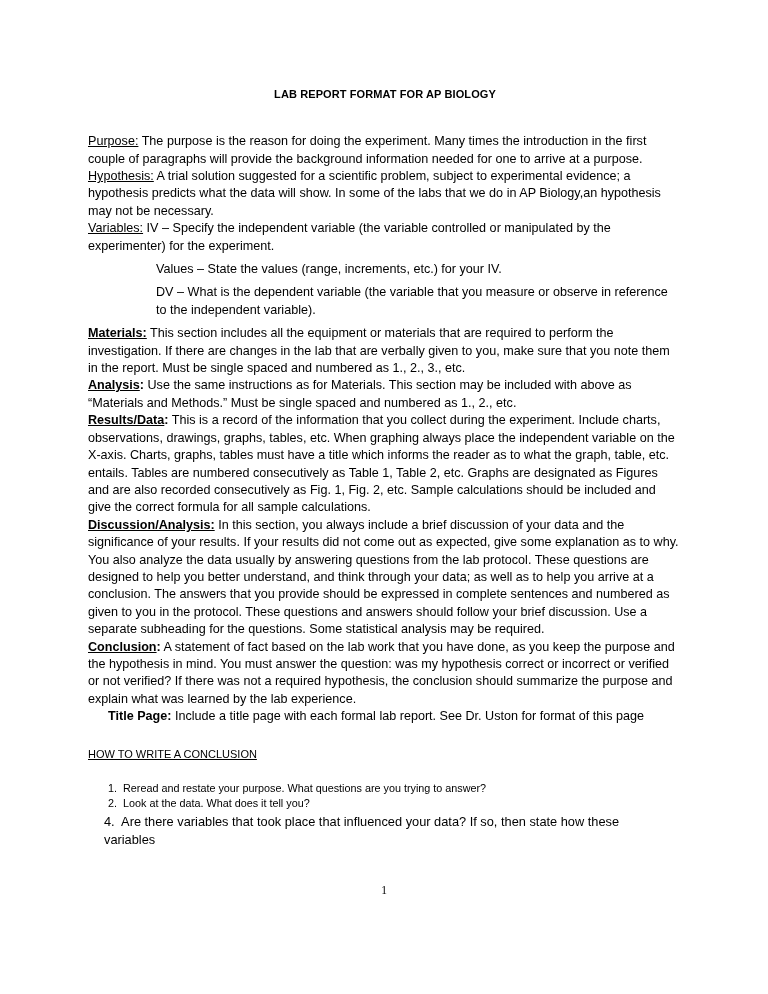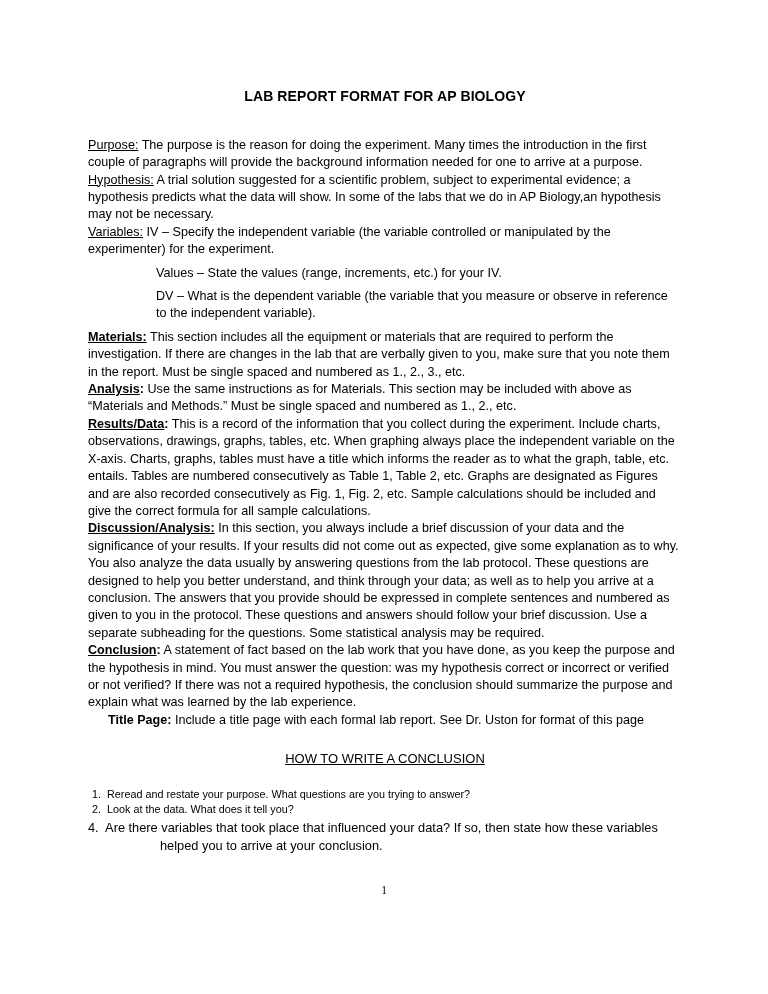--- a/index.html
+++ b/index.html
@@ -30,7 +30,7 @@
   
   .doc-title {
     text-align: center;
-    font-size: 14px;
+    font-size: 11px;
     font-weight: bold;
     letter-spacing: 0.1px;
     margin-top: 88px;

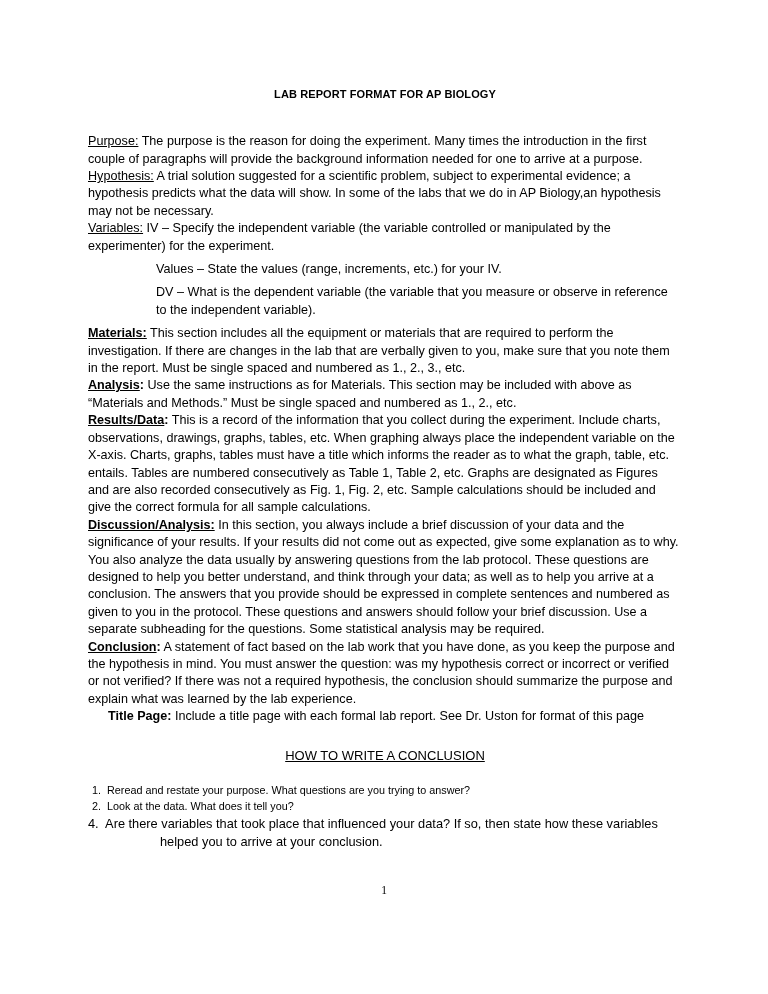--- a/index.html
+++ b/index.html
@@ -74,8 +74,8 @@
 
   
   .subhead {
-    text-align: center;
-    font-size: 13px;
+    text-align: left;
+    font-size: 11px;
     margin-top: 22px;
     line-height: 1.2;
   }

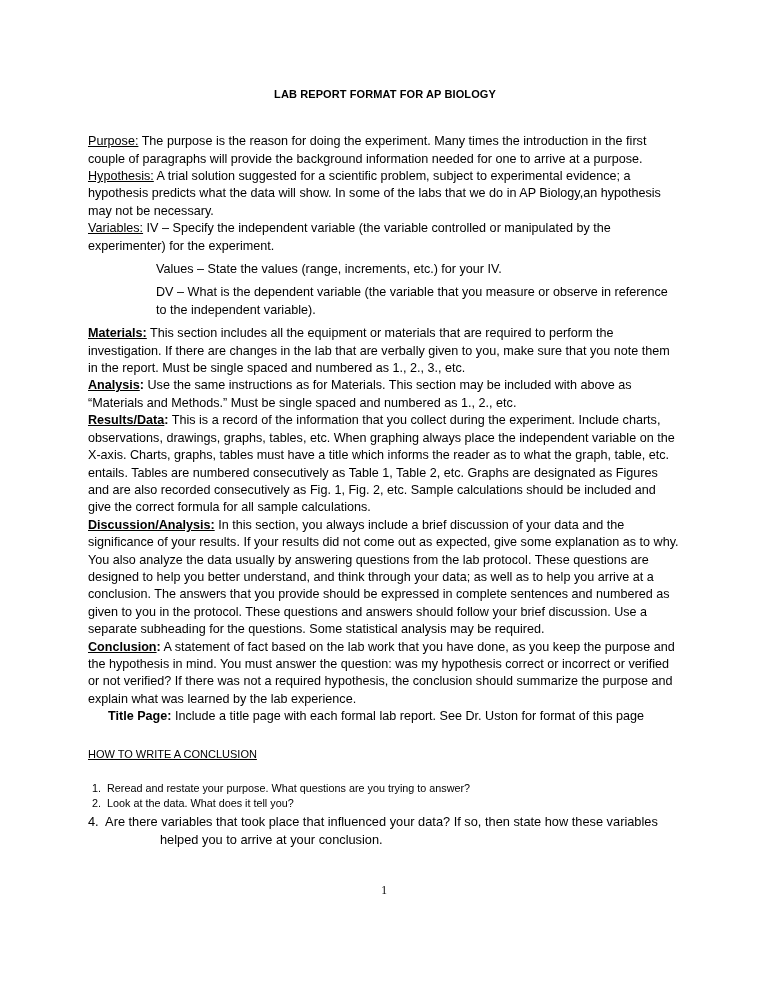--- a/index.html
+++ b/index.html
@@ -85,7 +85,7 @@
 
   
   .numlist {
-    margin: 0;
+    margin: 16px;
     padding: 0;
     list-style: none;
     margin-top: 20px;

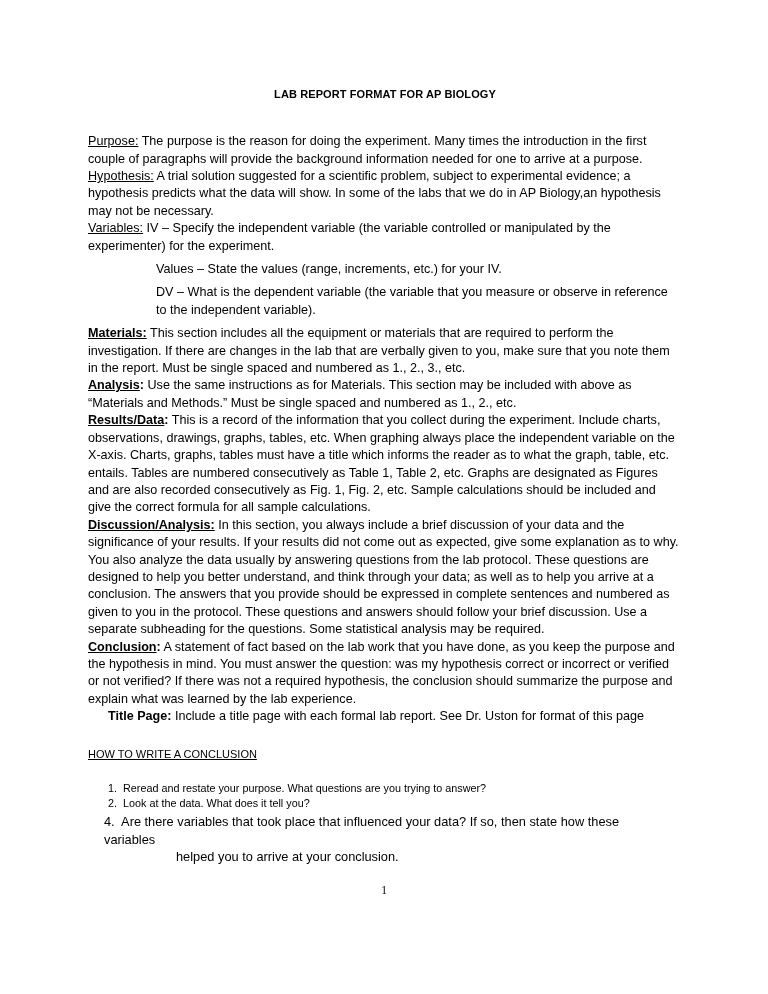--- a/index.html
+++ b/index.html
@@ -163,7 +163,7 @@
     <ul class="numlist">
       <li class="small"><span class="num">1.</span>&nbsp; <span>Reread and restate your purpose.  What questions are you trying to answer?</span></li>
       <li class="small"><span class="num">2.</span>&nbsp; <span>Look at the data.  What does it tell you?</span></li>
-      <li class="big"><span class="num">4.</span>&nbsp; <span>Are there variables that took place that influenced your data?  If so, then state how these variables</span><span class="cont-indent">helped you to arrive at your conclusion.</span></li>
+      <li class="big"><span class="num">4.</span>&nbsp; <span>Are there variables that took place that influenced your data?  If so, then state how these variables</span></li>
     </ul>
 
   </div>

